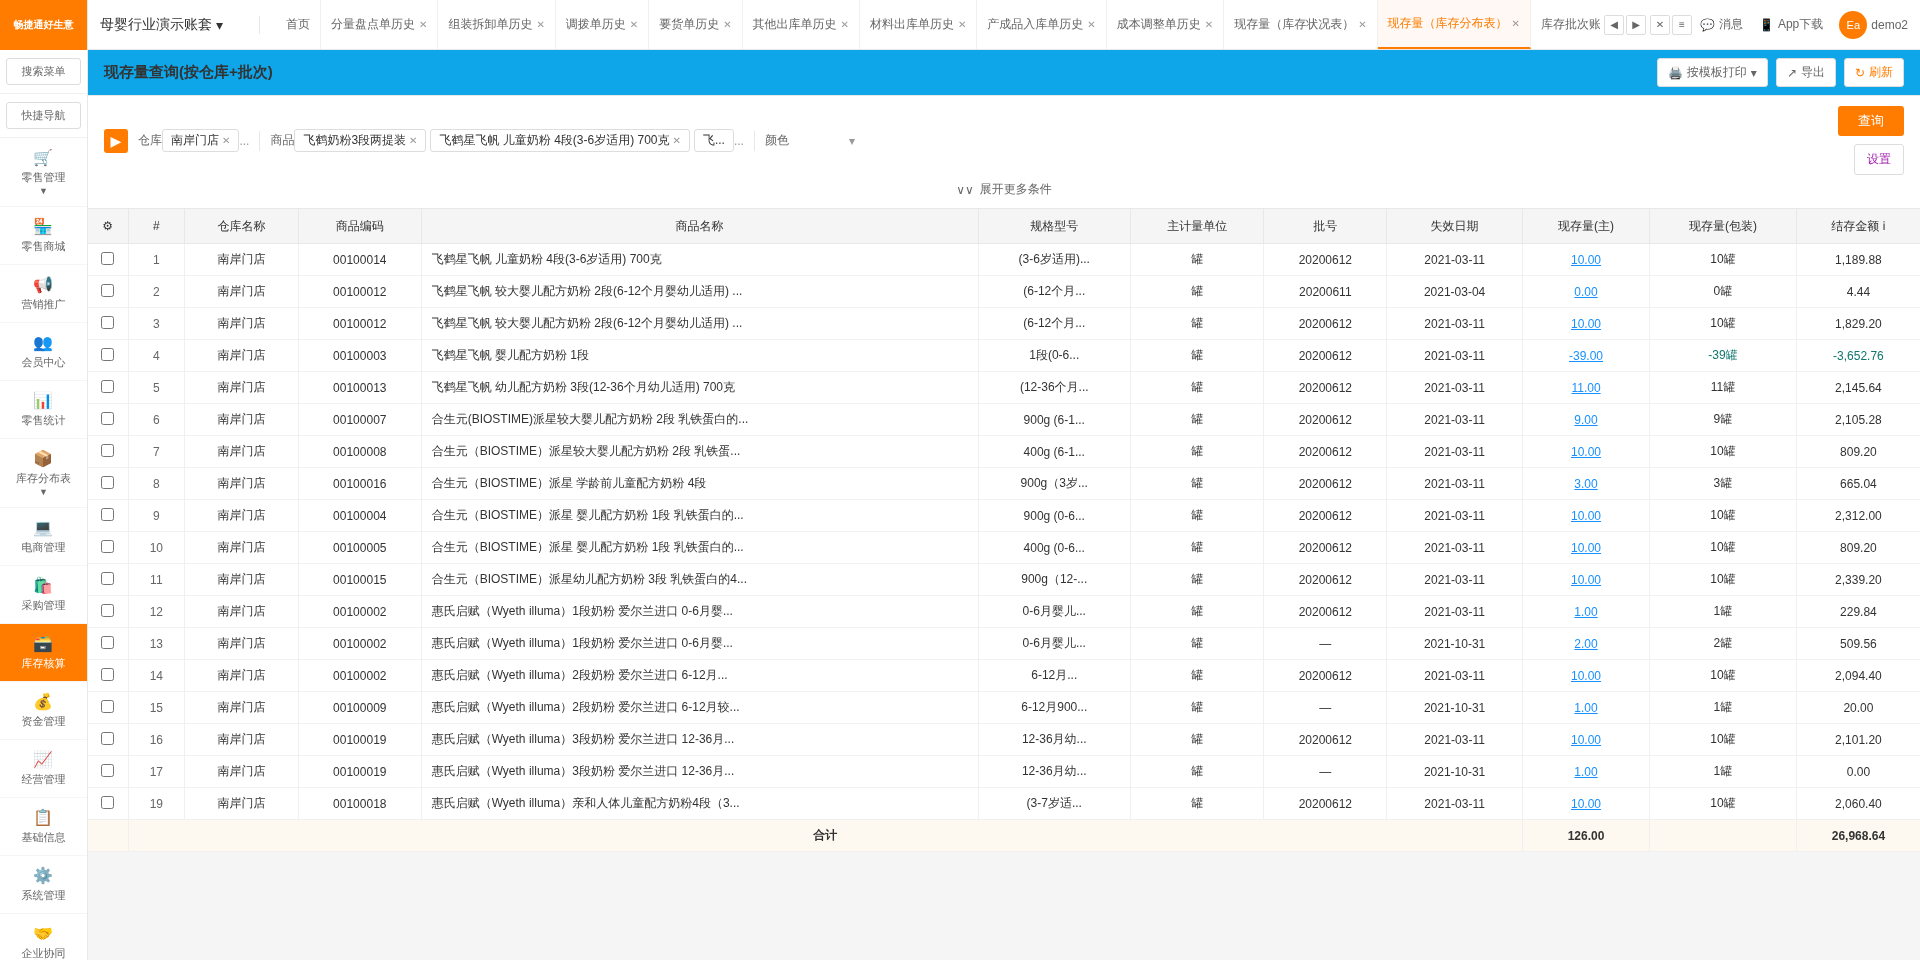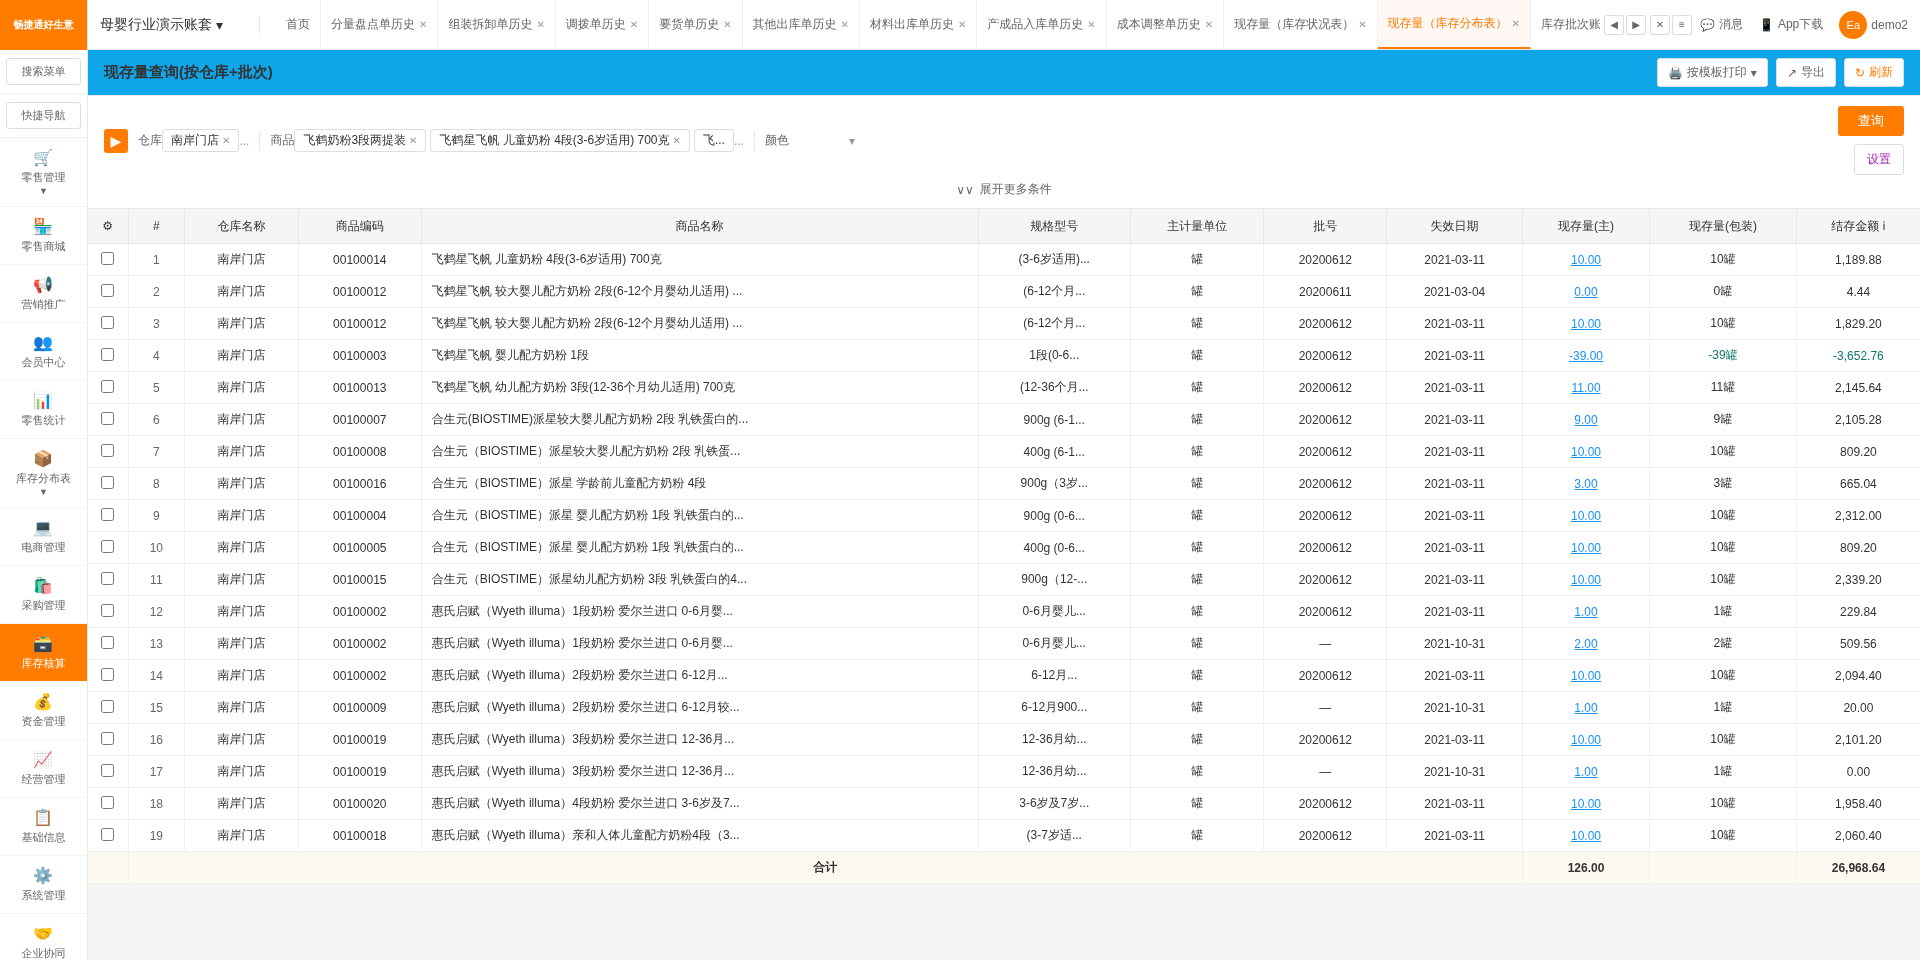--- a/index.html
+++ b/index.html
@@ -578,20 +578,6 @@
             </tr>
             <tr>
               <td class="checkbox-col"><input type="checkbox" style=""></td>
-              <td class="row-num">18</td>
-              <td class="">南岸门店</td>
-              <td class="">00100020</td>
-              <td class="text-left">惠氏启赋（Wyeth illuma）4段奶粉 爱尔兰进口 3-6岁及7...</td>
-              <td class="">3-6岁及7岁...</td>
-              <td class="">罐</td>
-              <td class="">20200612</td>
-              <td class="">2021-03-11</td>
-              <td class="text-link">10.00</td>
-              <td class="">10罐</td>
-              <td class="">1,958.40</td>
-            </tr>
-            <tr>
-              <td class="checkbox-col"><input type="checkbox" style=""></td>
               <td class="row-num">19</td>
               <td class="">南岸门店</td>
               <td class="">00100018</td>

